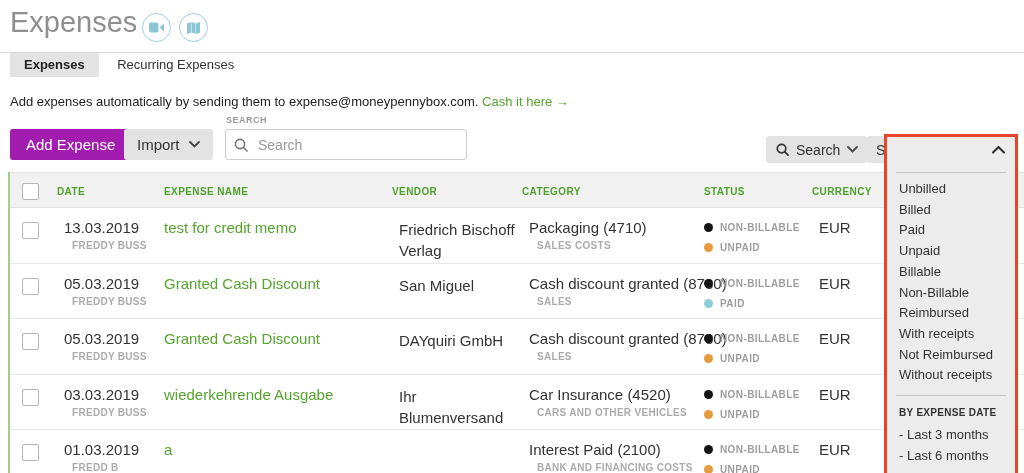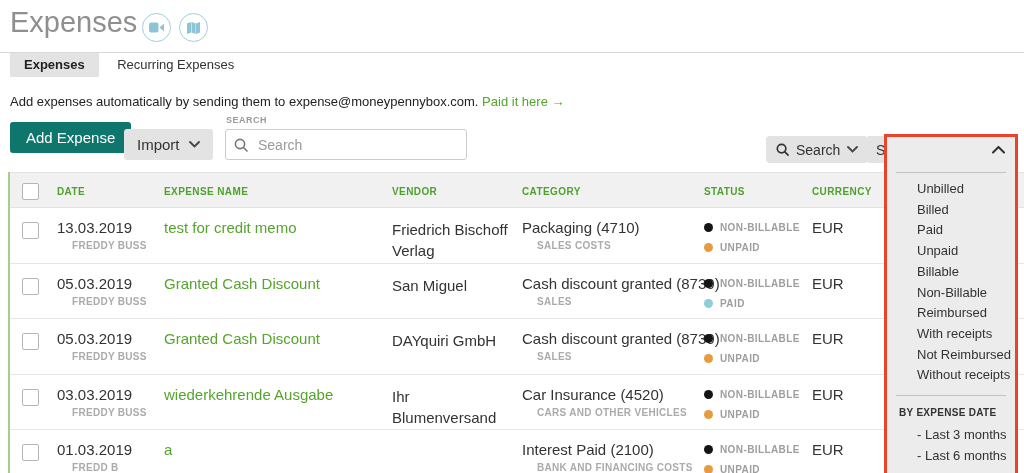--- a/index.html
+++ b/index.html
@@ -96,7 +96,7 @@
 
   <div class="info">
     <span>Add expenses automatically by sending them to expense@moneypennybox.com.</span>
-    <span class="link">Paid it here</span>
+    <span class="link">Cash it here</span>
     <span class="arrow">→</span>
   </div>
 

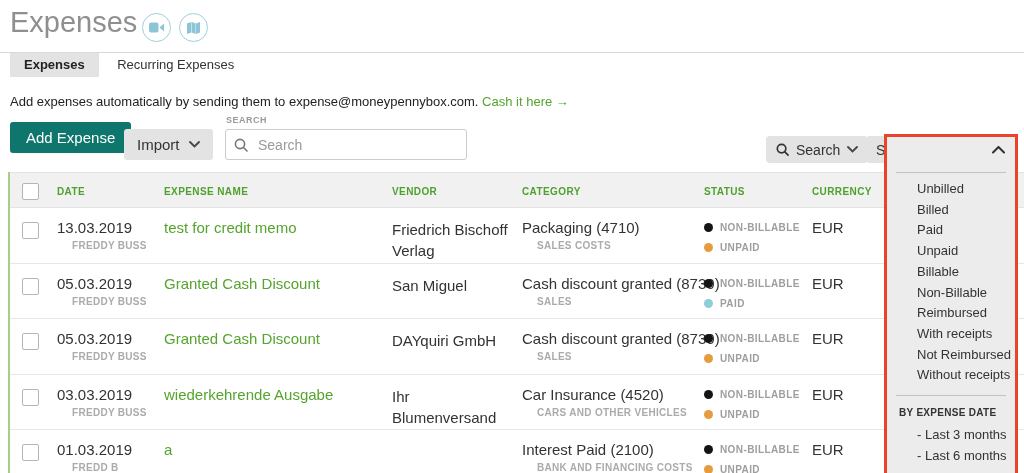--- a/index.html
+++ b/index.html
@@ -25,7 +25,7 @@
   
   .btn{position:absolute;height:31px;border:none;border-radius:3px;font-size:15px;
     font-family:inherit;display:flex;align-items:center;cursor:pointer;}
-  .btn-green{left:10px;top:122px;background:#0f766e;color:#fff;padding:0 16px;}
+  .btn-green{left:10px;top:129px;background:#a21caf;color:#fff;padding:0 16px;}
   .btn-gray{background:#e3e3e3;color:#333;}
   .btn-import{left:124px;top:129px;padding:12px 13px;gap:9px;}
   .search-label{position:absolute;left:226px;top:115px;font-size:9px;font-weight:bold;letter-spacing:.5px;color:#9a9a9a;}

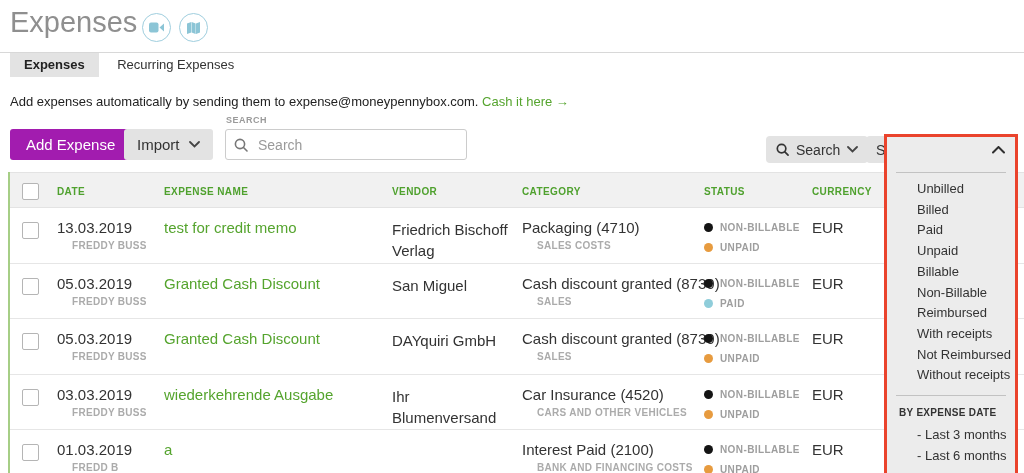--- a/index.html
+++ b/index.html
@@ -58,7 +58,7 @@
   .panel .chev{position:absolute;top:9px;right:10px;color:#2f2f2f;cursor:pointer;}
   .panel .div1{position:absolute;top:35px;left:9px;right:9px;height:1px;background:#c2c2c2;}
   .panel ul{position:absolute;top:42px;left:12px;right:4px;margin:0;padding:0;list-style:none;font-size:13px;color:#333;}
-  .panel ul li{line-height:20.7px;cursor:pointer;white-space:nowrap;margin-left:18px;}
+  .panel ul li{line-height:20.7px;cursor:pointer;white-space:nowrap;}
   .panel .div2{position:absolute;top:258px;left:9px;right:9px;height:1px;background:#c2c2c2;}
   .panel .sec{position:absolute;top:270px;left:12px;font-size:10px;font-weight:bold;color:#333;letter-spacing:.3px;text-align:right;}
   .panel .dates{top:287px;}

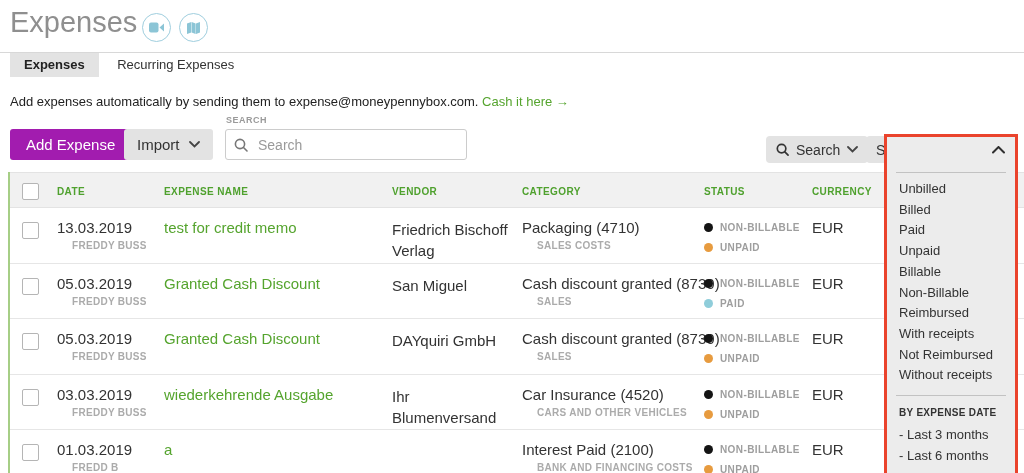--- a/index.html
+++ b/index.html
@@ -44,7 +44,7 @@
   .thead .cb{top:10px;}
   .row .cb{top:14px;}
   .c-date{left:47px;}  .c-name{left:154px;} .c-vendor{left:382px;} .c-cat{left:512px;} .c-status{left:694px;} .c-cur{left:802px;}
-  .cell-main{position:absolute;top:11px;font-size:15px;color:#333;}
+  .cell-main{position:absolute;top:11px;font-size:15px;color:#333;margin-left:7px;}
   .cell-sub{position:absolute;top:32px;font-size:10px;font-weight:bold;color:#ababab;letter-spacing:.3px;padding-left:15px;}
   .expense-link{position:absolute;top:11px;font-size:15px;color:#55a42e;cursor:pointer;}
   .vendor{width:124px;line-height:1.4;}

